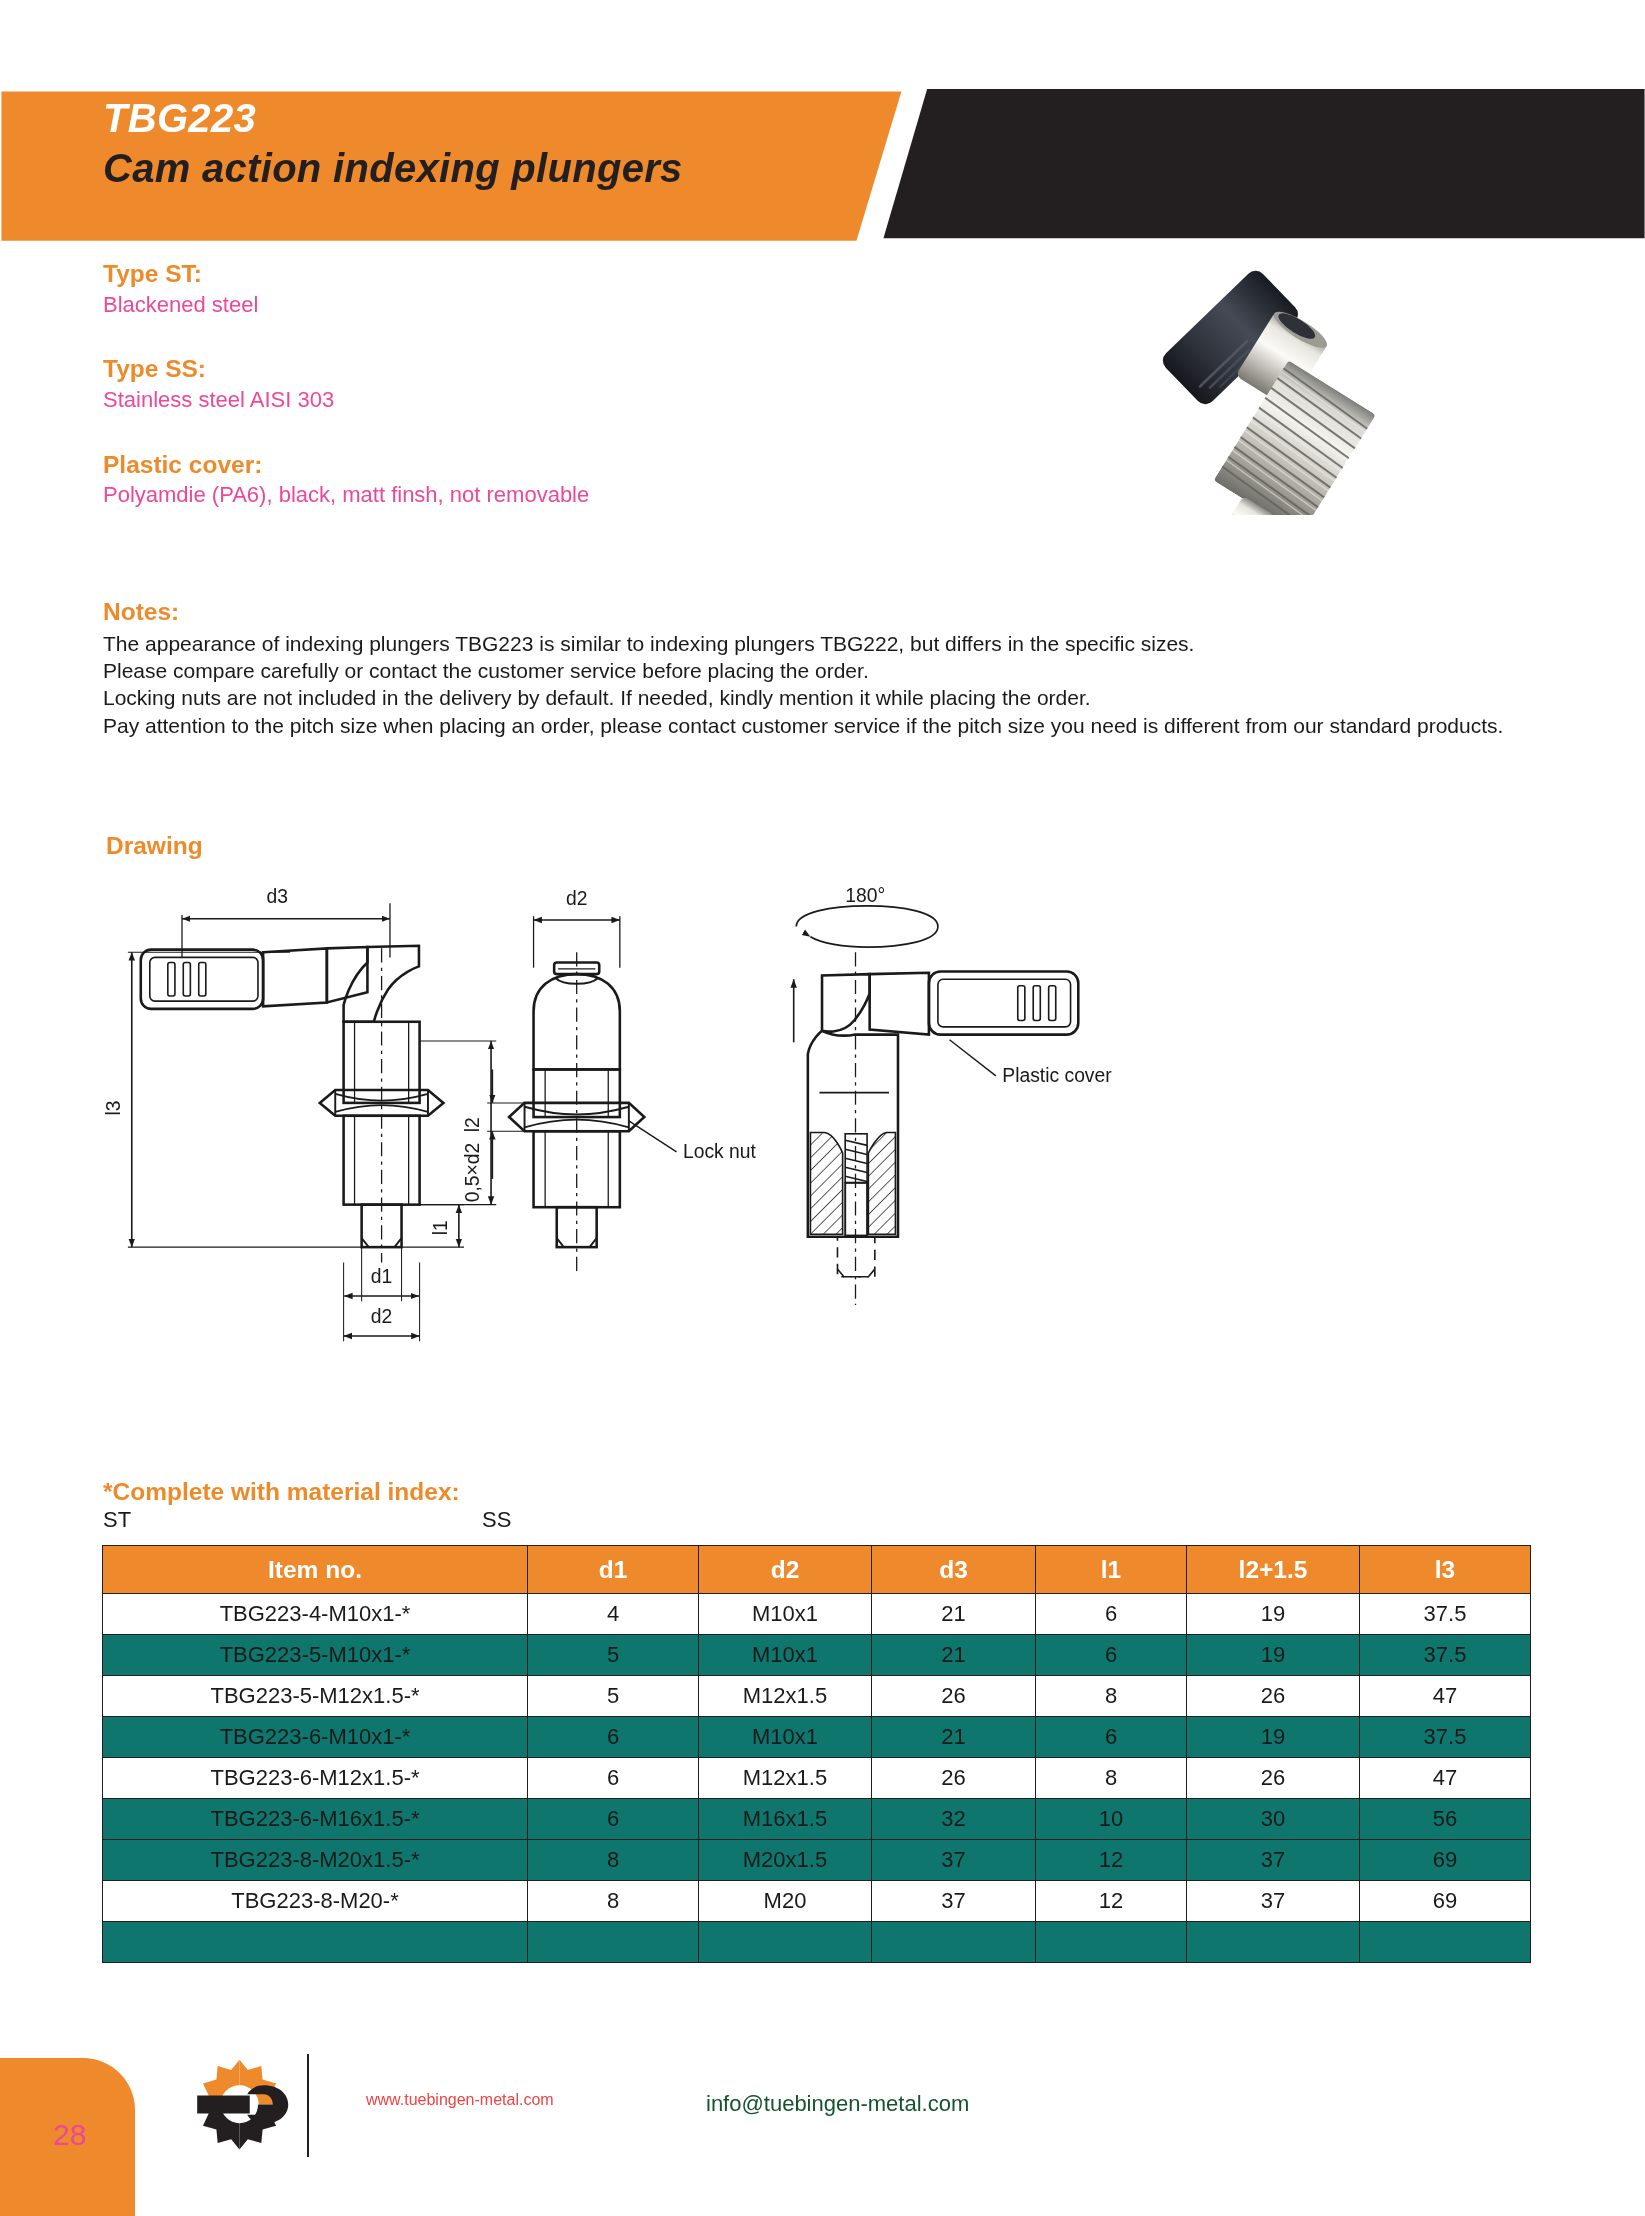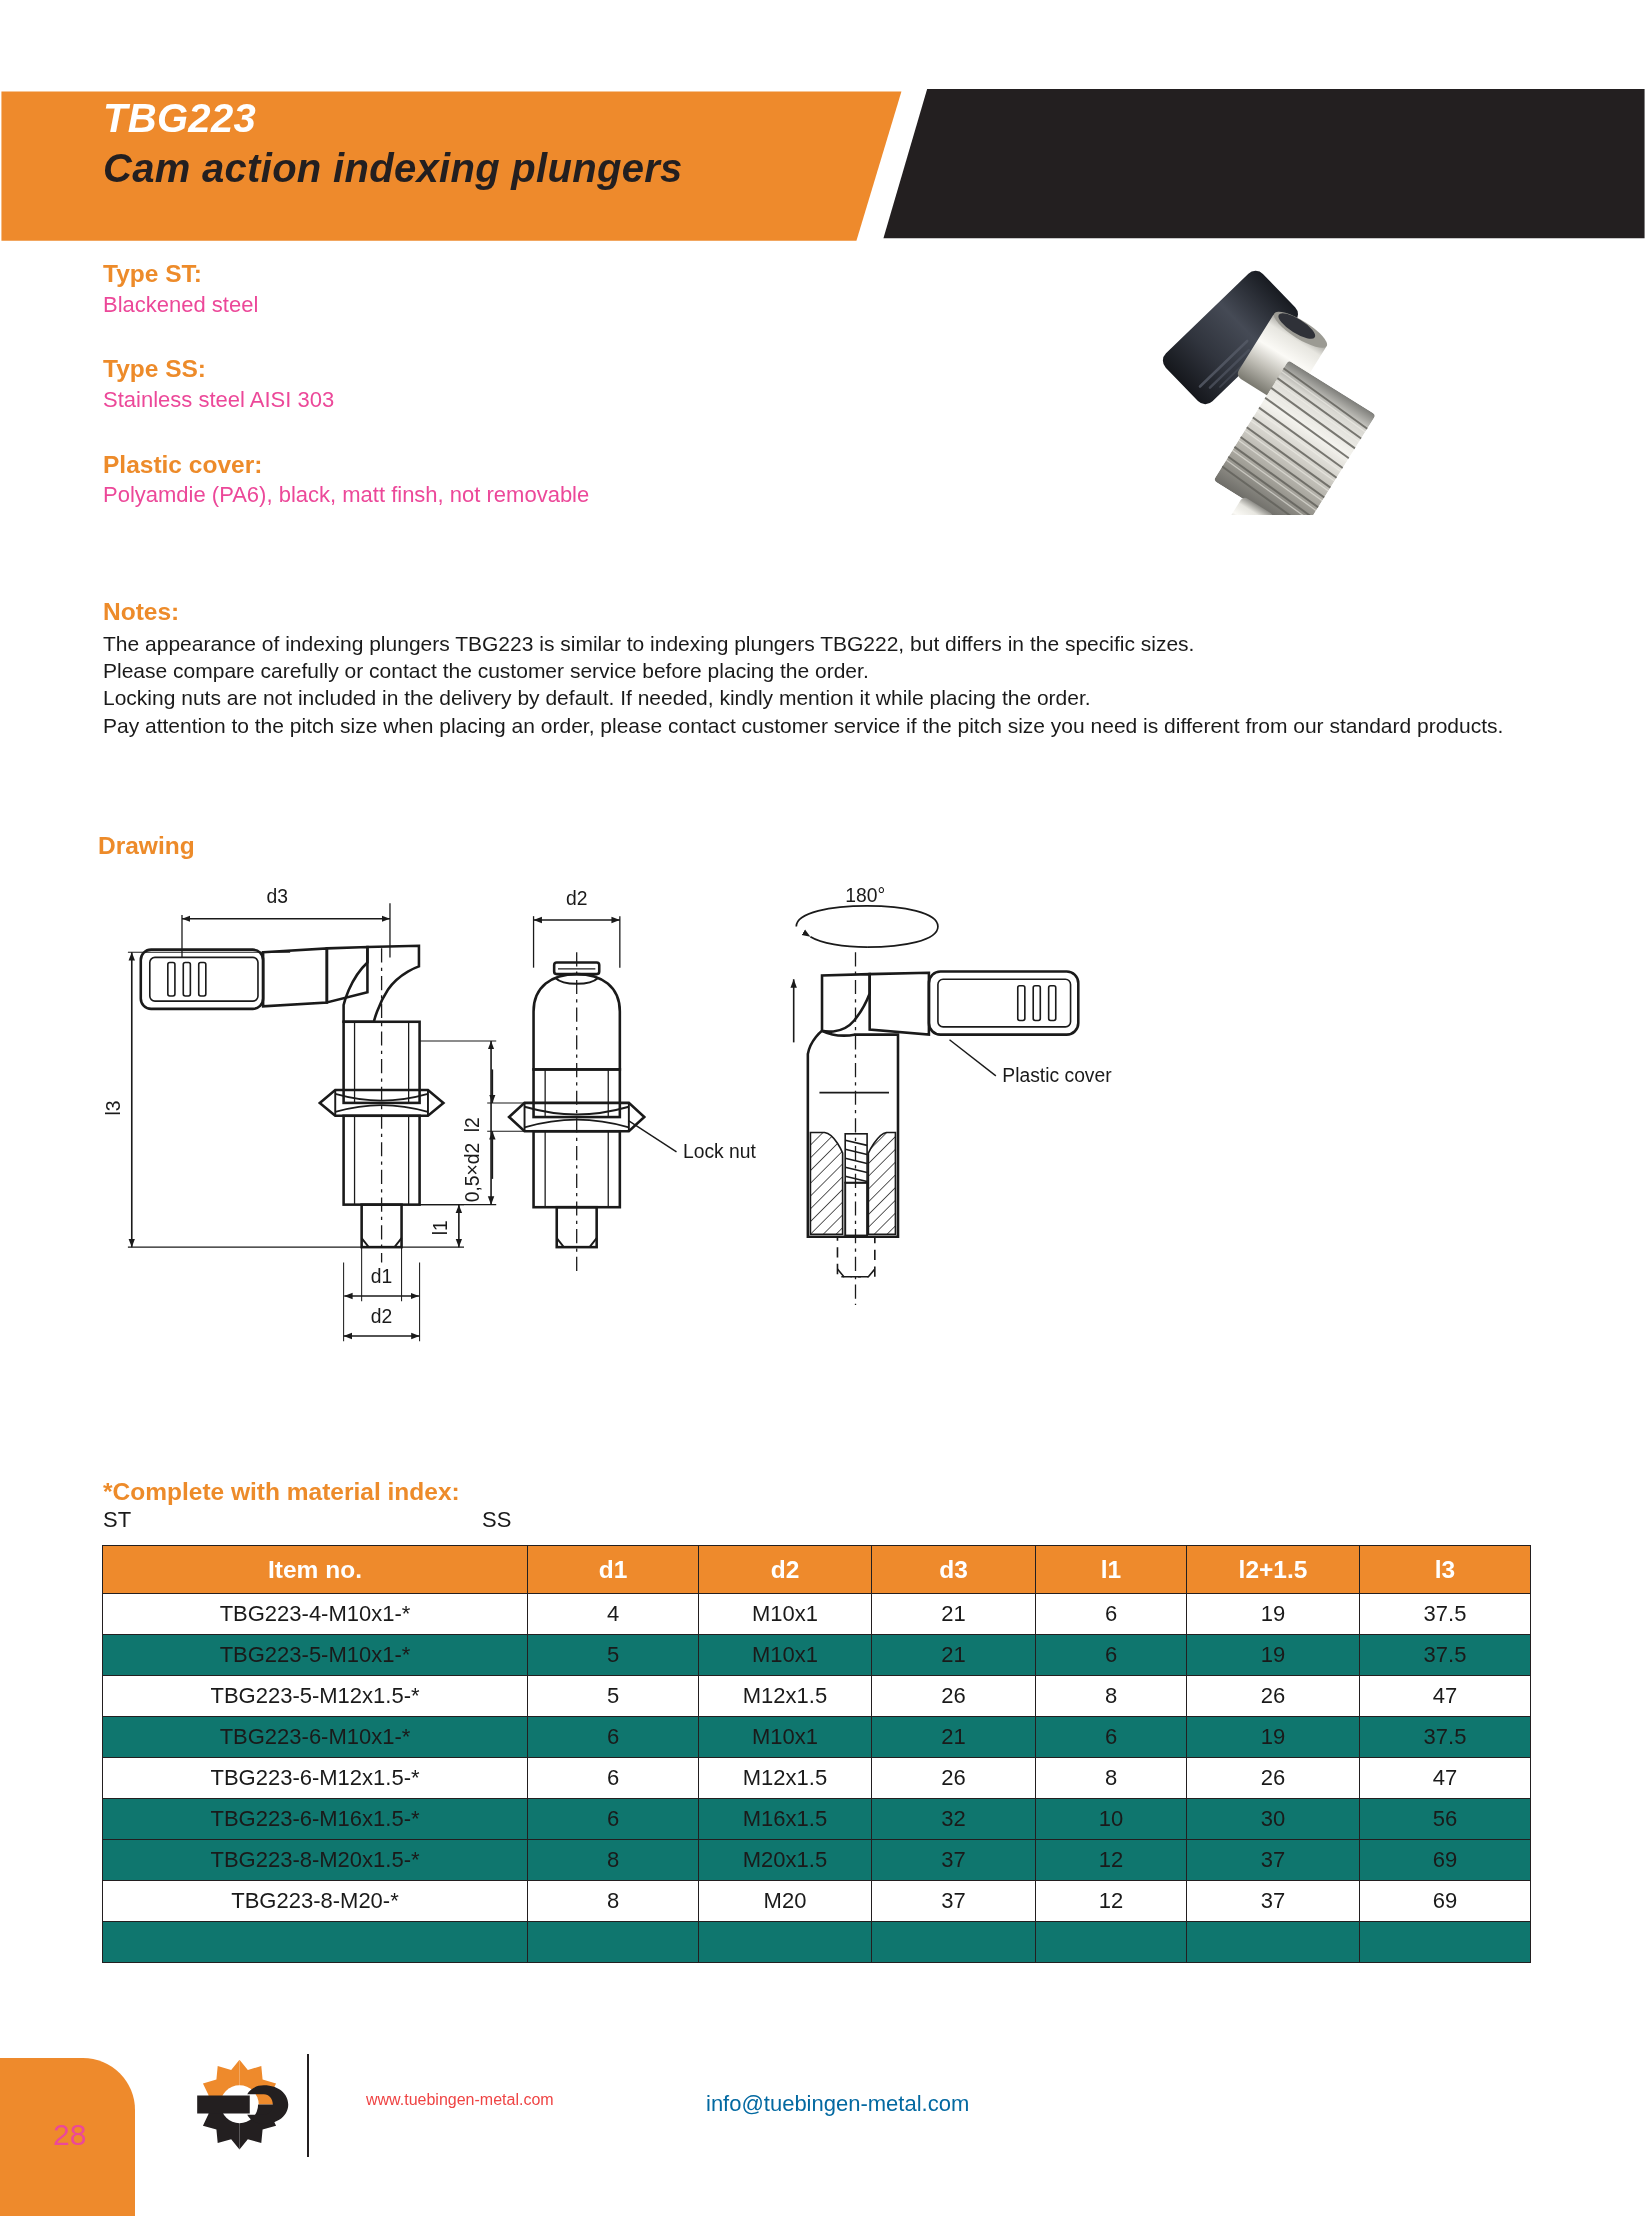--- a/index.html
+++ b/index.html
@@ -91,7 +91,7 @@
   
   .drawing-head {
     position: absolute;
-    left: 98px; top: 832px;
+    left: 106px; top: 832px;
     color: #ed8b2a;
     font-size: 24.5px;
     font-weight: bold;

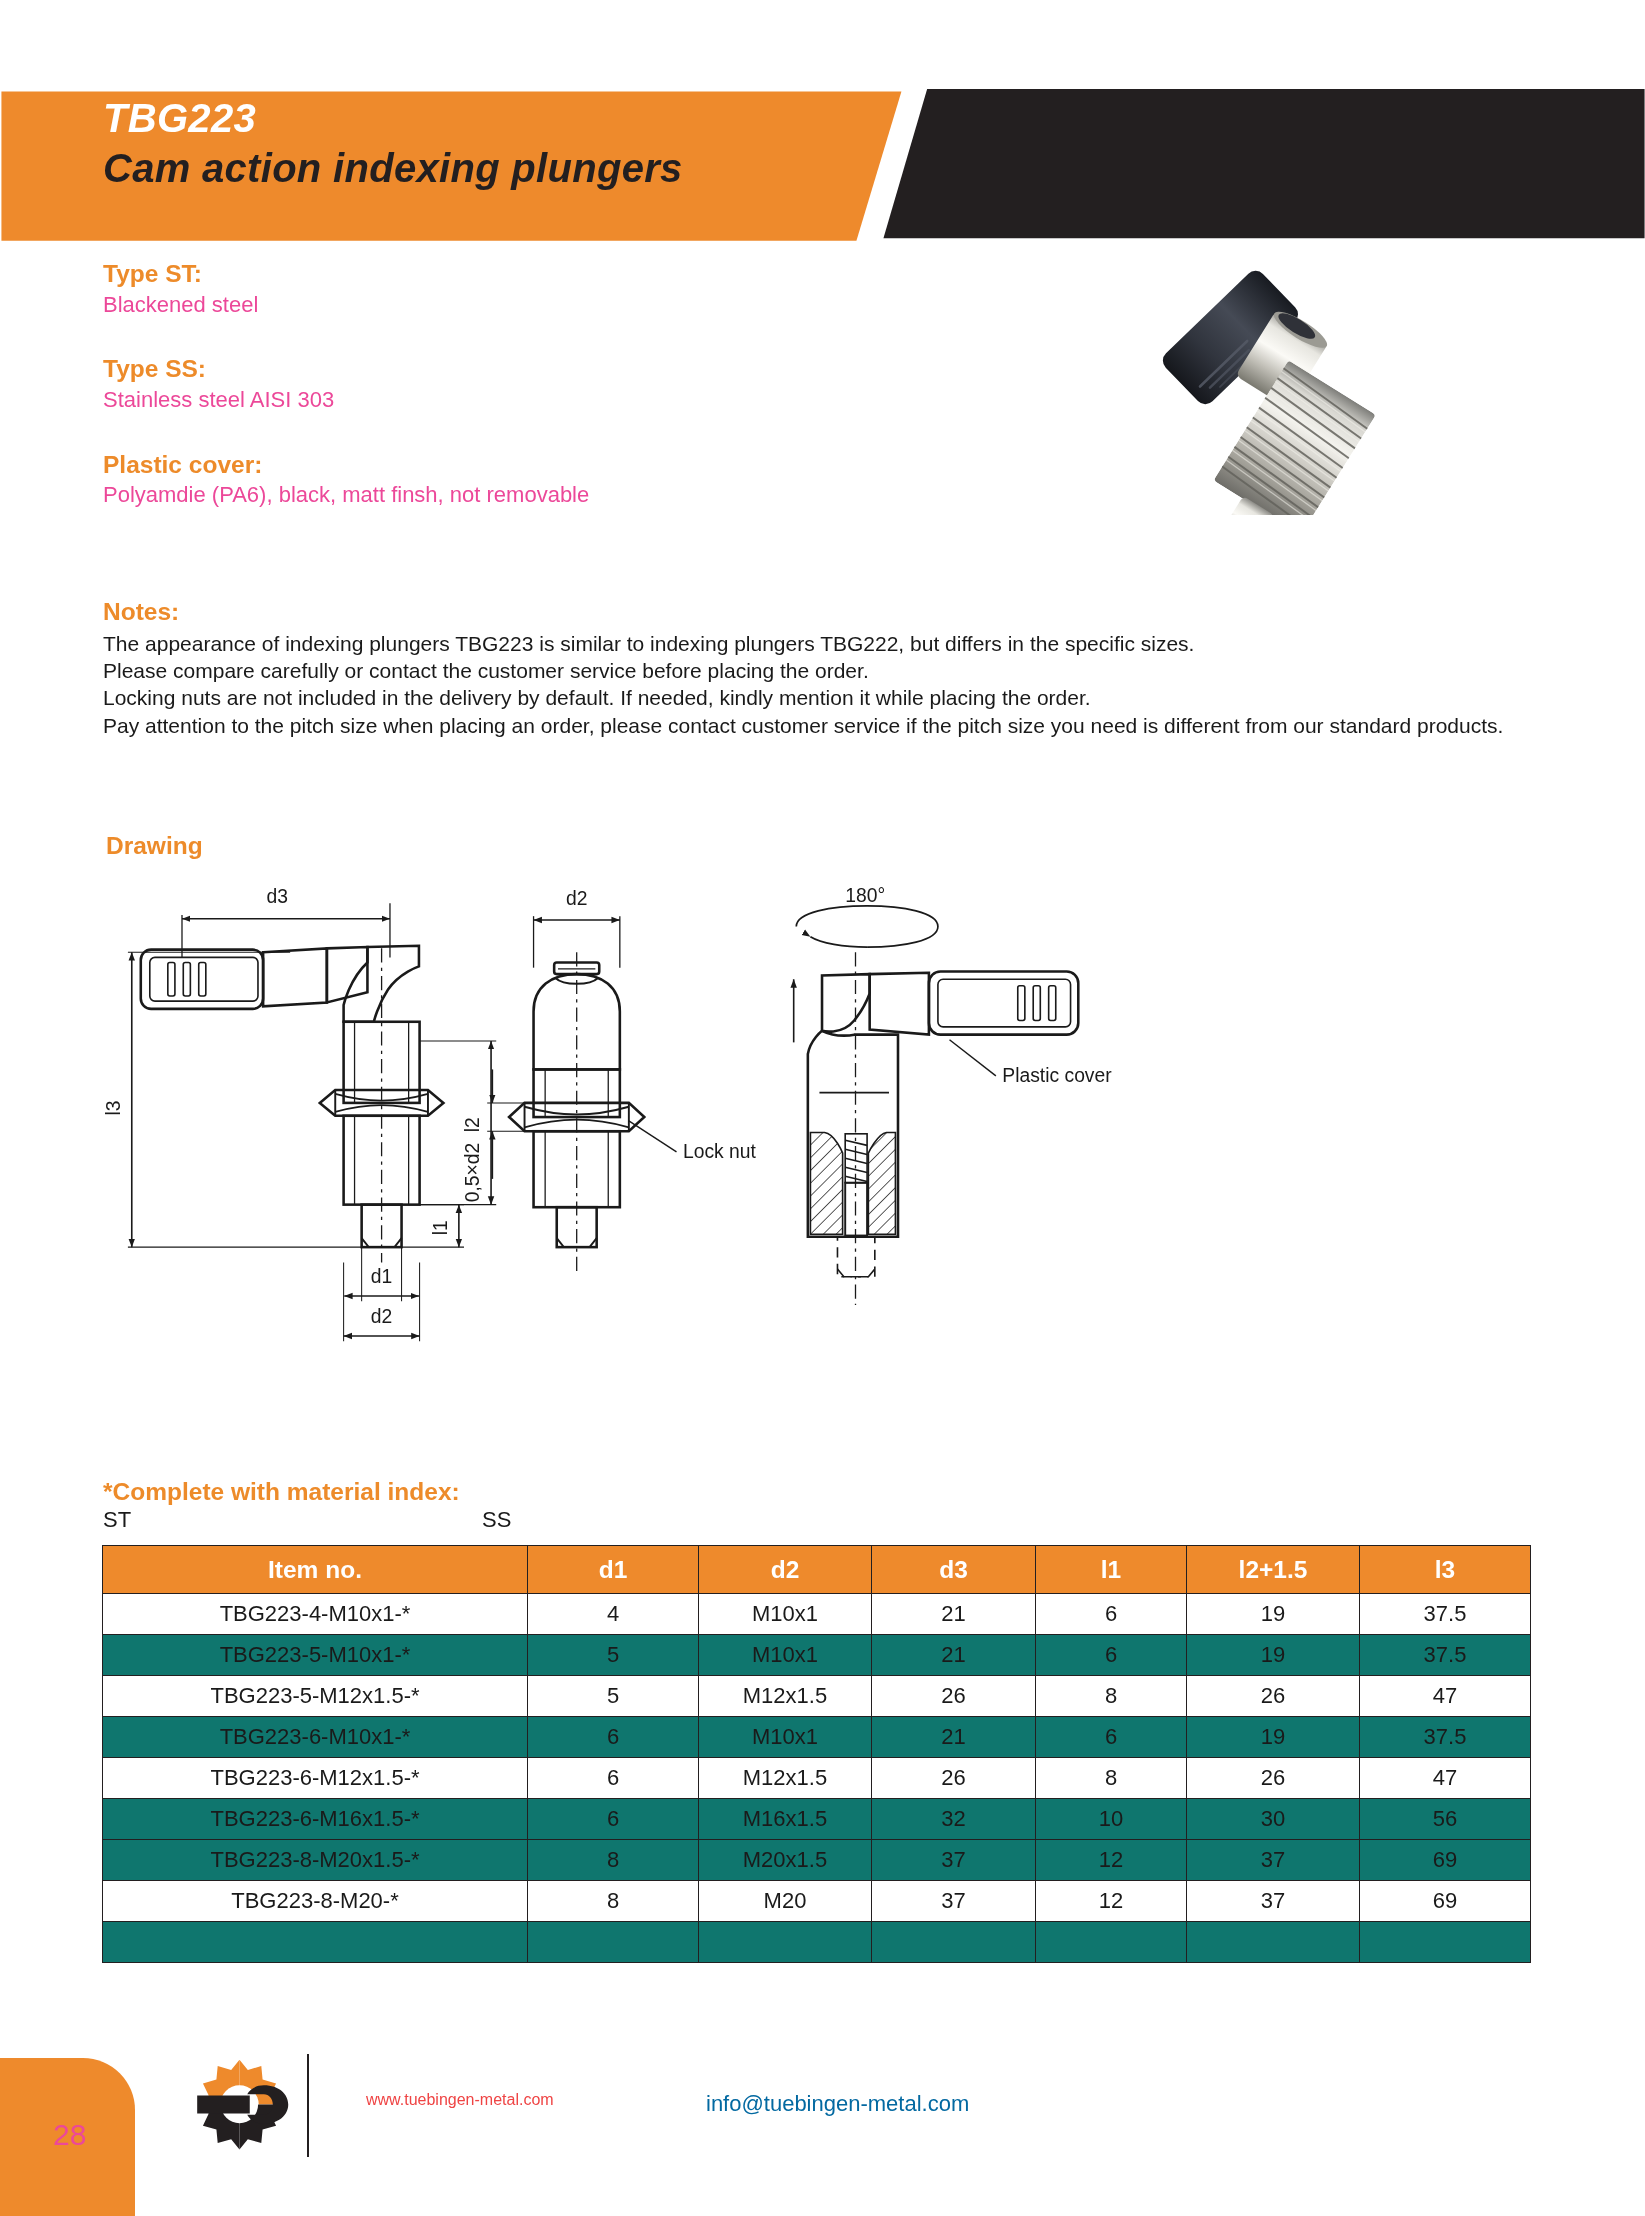--- a/index.html
+++ b/index.html
@@ -198,7 +198,7 @@
     position: absolute;
     left: 706px; top: 2091px;
     font-size: 22px;
-    color: #0369a1;
+    color: #14532d;
     white-space: nowrap;
   }
 </style>

